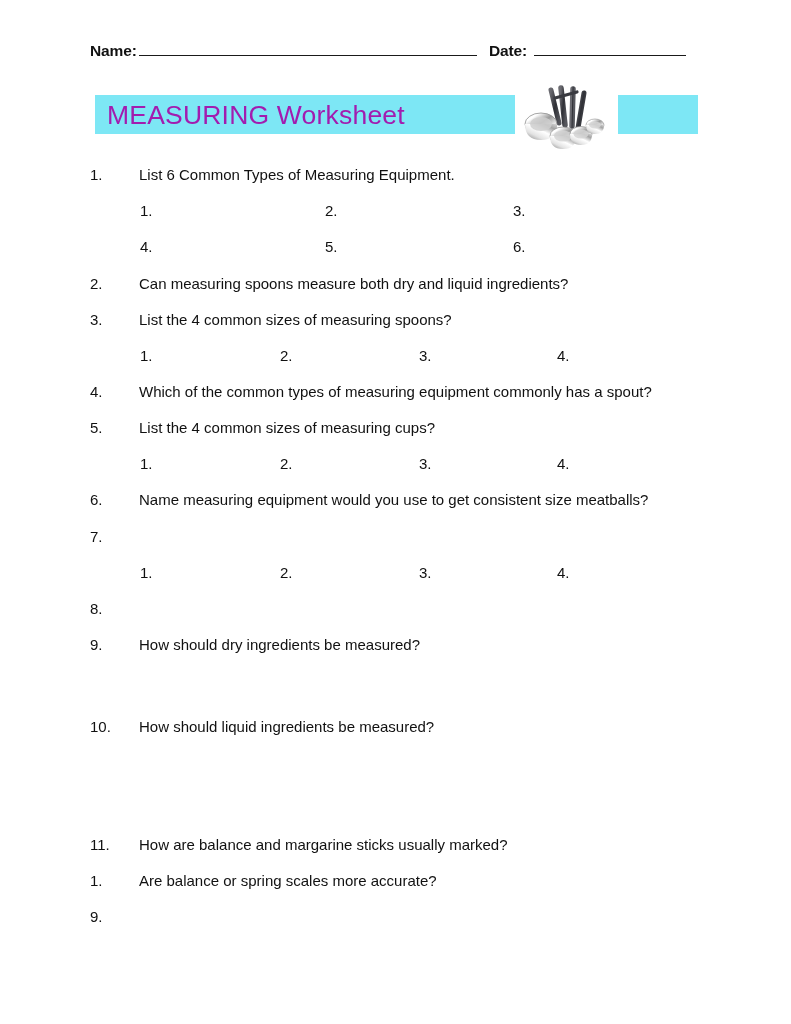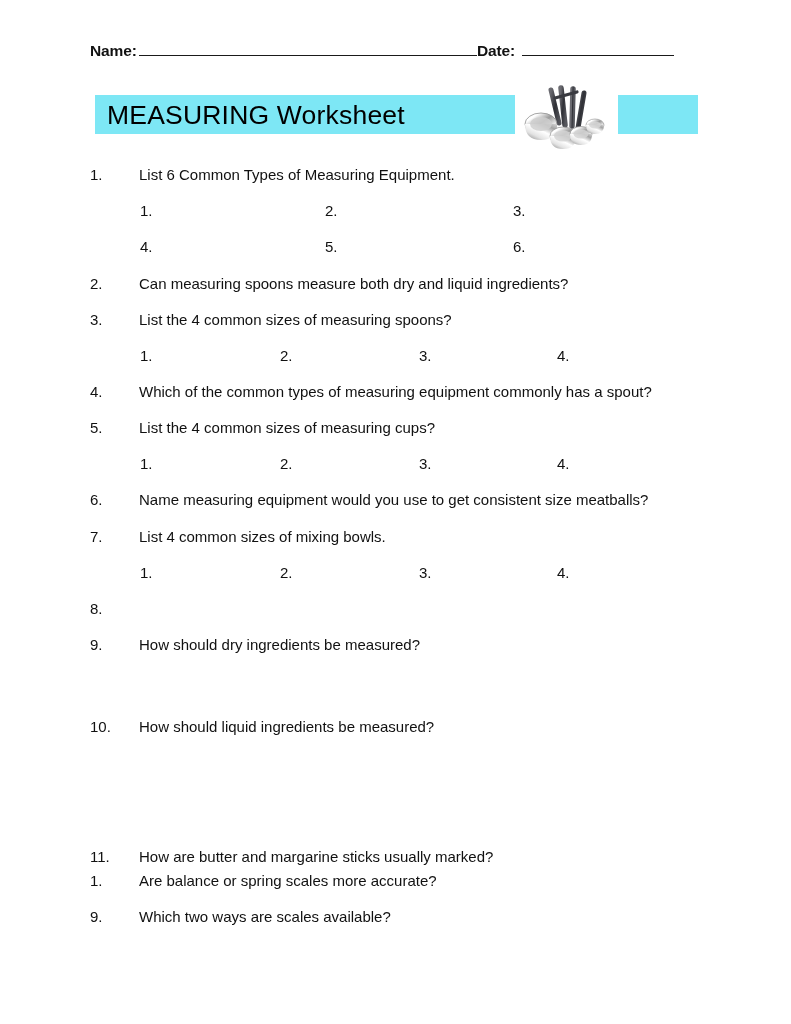--- a/index.html
+++ b/index.html
@@ -47,7 +47,7 @@
   }
   .nd-rule.name-rule { width: 338px; margin-left: 2px; }
   .nd-rule.date-rule { width: 152px; margin-left: 7px; }
-  .nd-label.date-label { margin-left: 0px; }
+  .nd-label.date-label { margin-left: 12px; }
 
   
   .title-band {

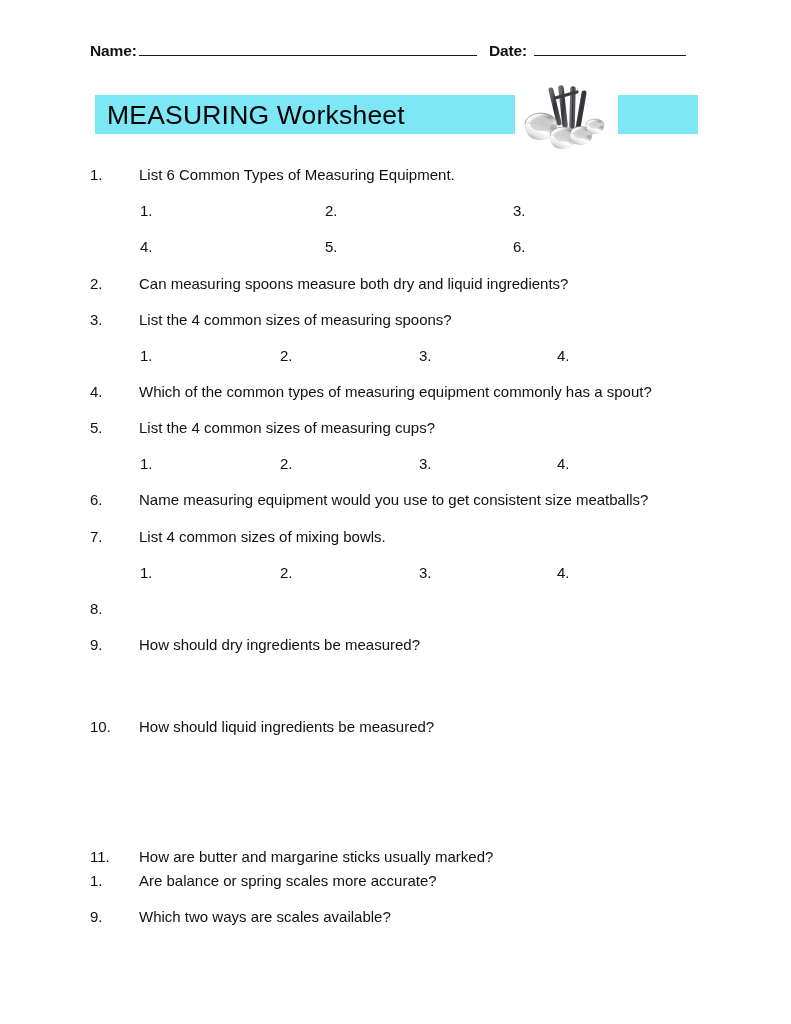--- a/index.html
+++ b/index.html
@@ -65,7 +65,7 @@
     transform: translateY(-50%);
     font-size: 26.5px;
     font-weight: 400;
-    color: #000000;
+    color: #a21caf;
     white-space: nowrap;
     letter-spacing: 0.2px;
   }

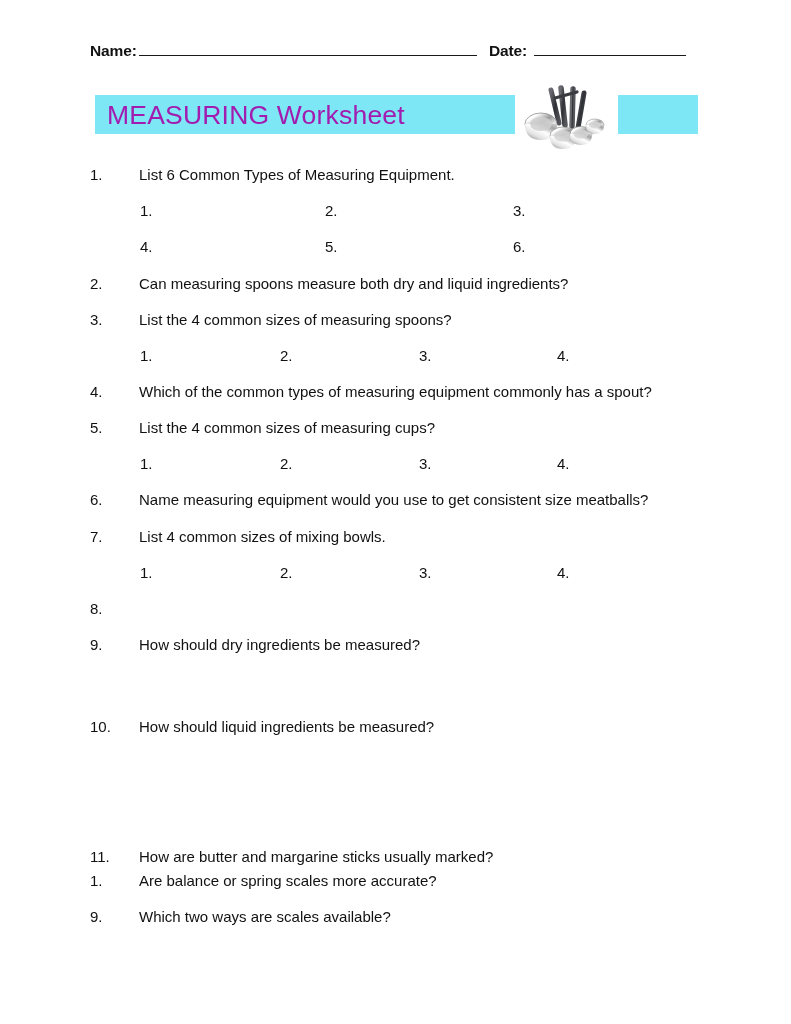--- a/index.html
+++ b/index.html
@@ -246,7 +246,6 @@
       </div>
       <div class="q-row" style="top: 528px;">
         <span class="q-num">7.</span>
-        <span class="q-text">List 4 common sizes of mixing bowls.</span>
       </div>
       <div class="sub-row" style="top: 564px;">
         <span class="sub-item" style="left: 50px;">1.</span>

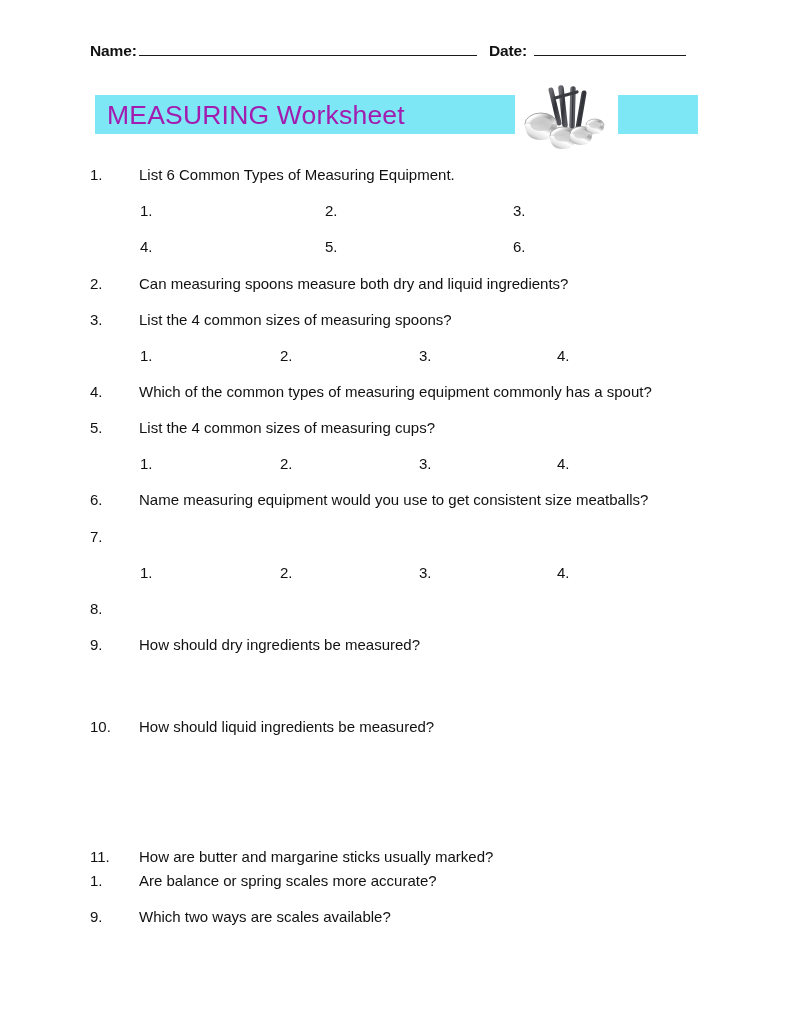--- a/index.html
+++ b/index.html
@@ -264,7 +264,7 @@
         <span class="q-num">10.</span>
         <span class="q-text">How should liquid ingredients be measured?</span>
       </div>
-      <div class="q-row" style="top: 836px; margin-top: 12px;">
+      <div class="q-row" style="top: 836px;">
         <span class="q-num">11.</span>
         <span class="q-text">How are butter and margarine sticks usually marked?</span>
       </div>

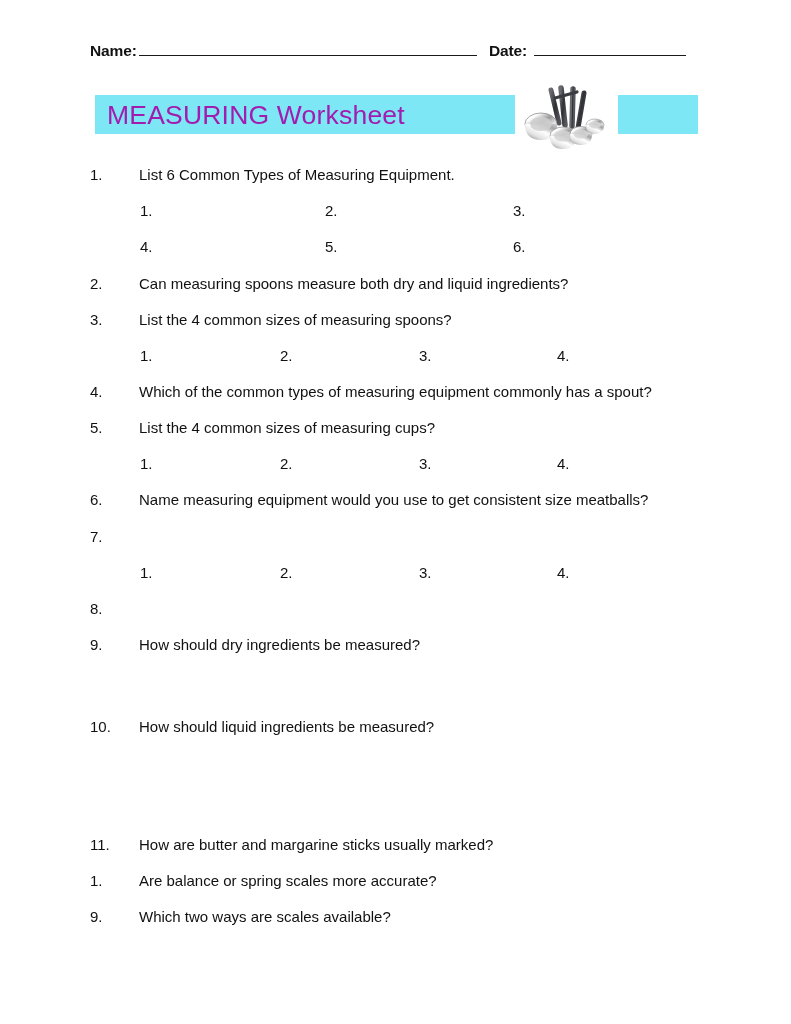--- a/index.html
+++ b/index.html
@@ -266,7 +266,7 @@
       </div>
       <div class="q-row" style="top: 836px;">
         <span class="q-num">11.</span>
-        <span class="q-text">How are butter and margarine sticks usually marked?</span>
+        <span class="q-text">How are balance and margarine sticks usually marked?</span>
       </div>
       <div class="q-row" style="top: 872px;">
         <span class="q-num">1.</span>

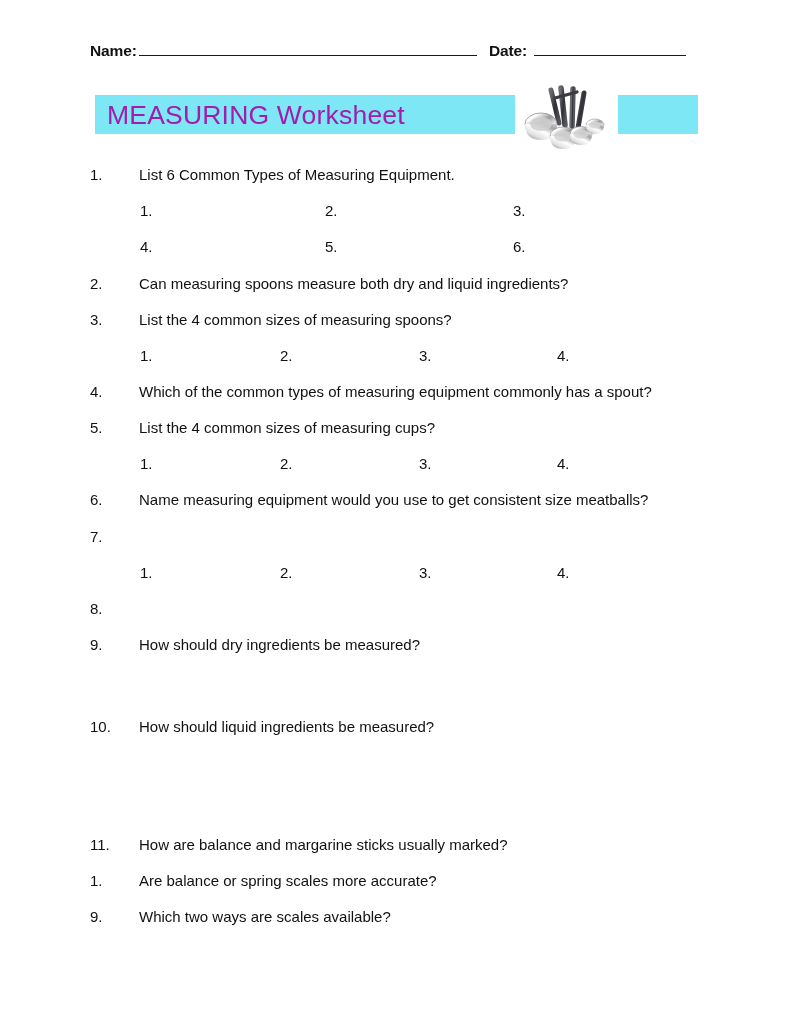--- a/index.html
+++ b/index.html
@@ -274,7 +274,6 @@
       </div>
       <div class="q-row" style="top: 908px;">
         <span class="q-num">9.</span>
-        <span class="q-text">Which two ways are scales available?</span>
       </div>
     </div>
 

